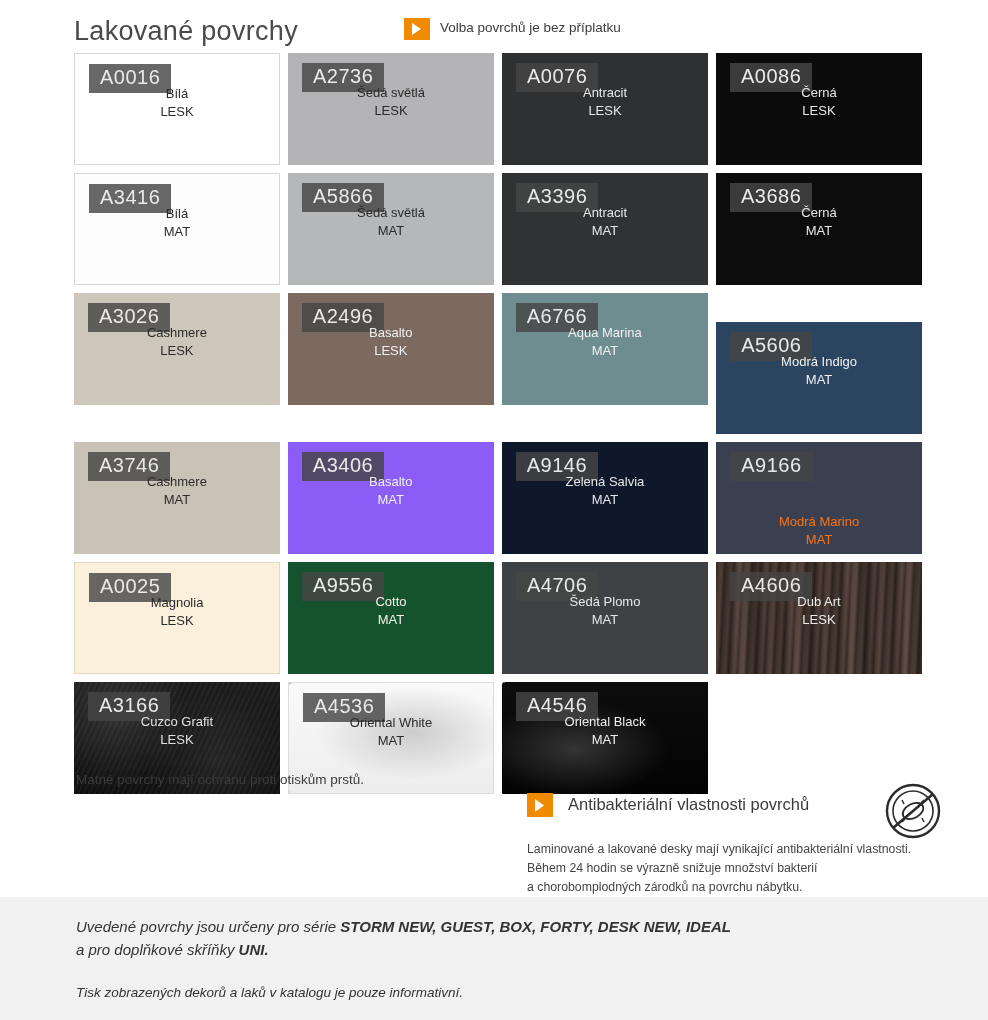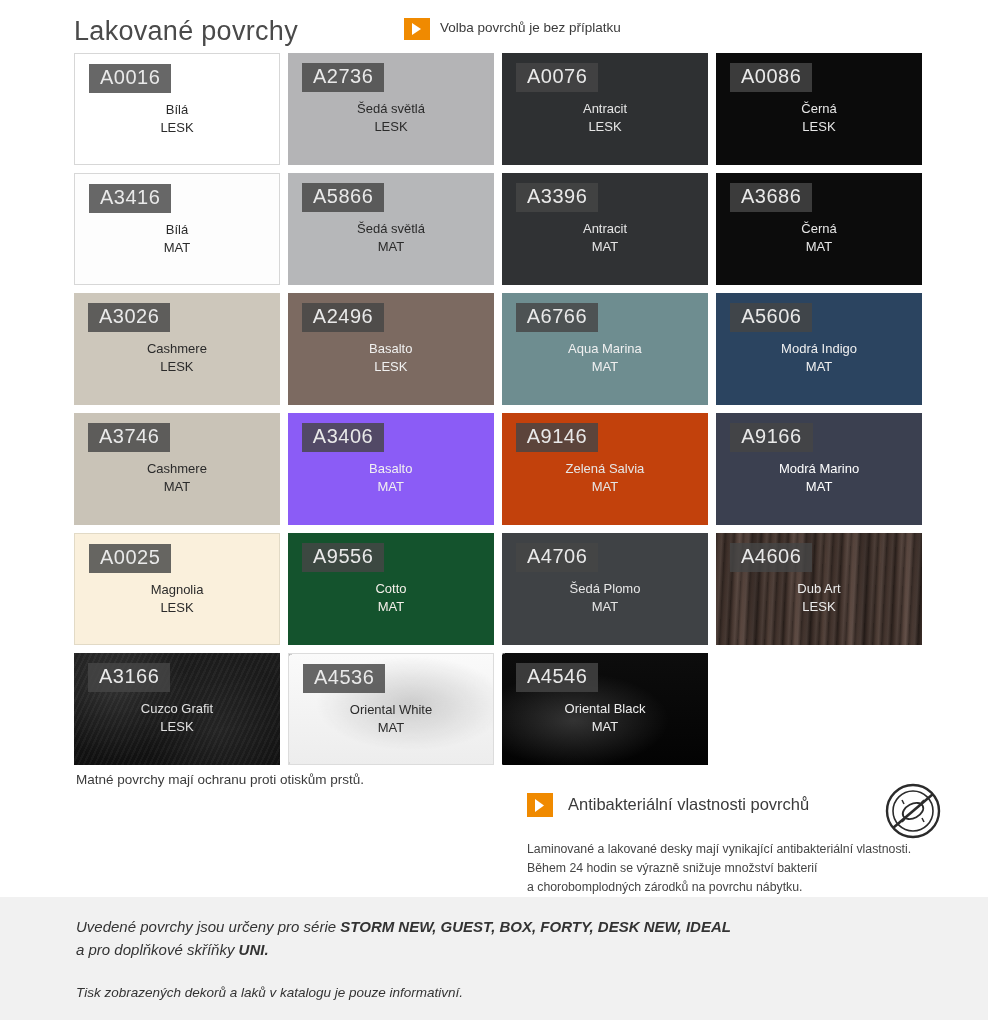--- a/index.html
+++ b/index.html
@@ -80,7 +80,7 @@
   .cell-labels {
     position: absolute;
     left: 0; right: 0;
-    top: 47px;
+    top: 31px;
     text-align: center;
     line-height: 1.42;
   }

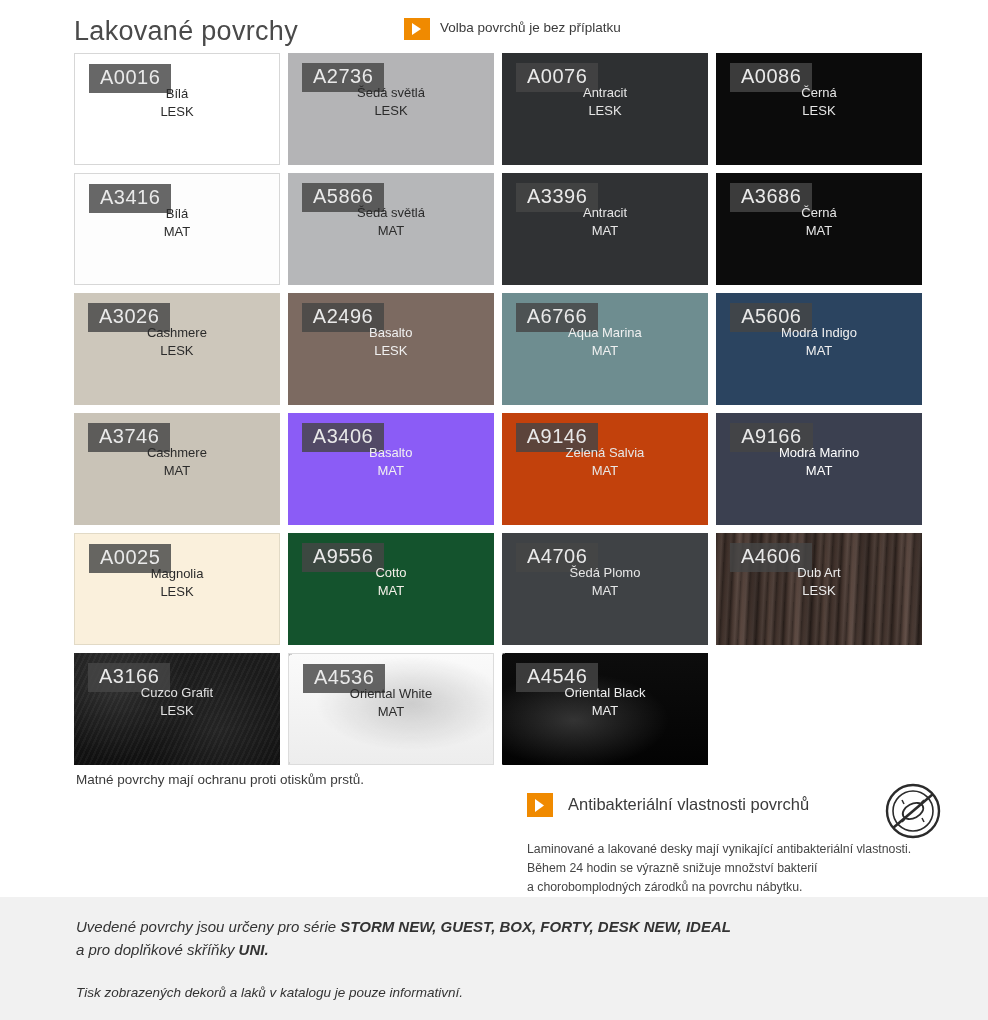--- a/index.html
+++ b/index.html
@@ -278,7 +278,7 @@
             <span class="cell-finish">MAT</span>
           </div>
         </div>
-        <div class="cell" style="background: rgb(43, 68, 96);">
+        <div class="cell" style="background: rgb(43, 68, 96); margin-top: 29px;">
           <div class="code-badge">A5606</div>
           <div class="cell-labels" style="color: rgb(240, 240, 240);">
             <span class="cell-name">Modrá Indigo</span>

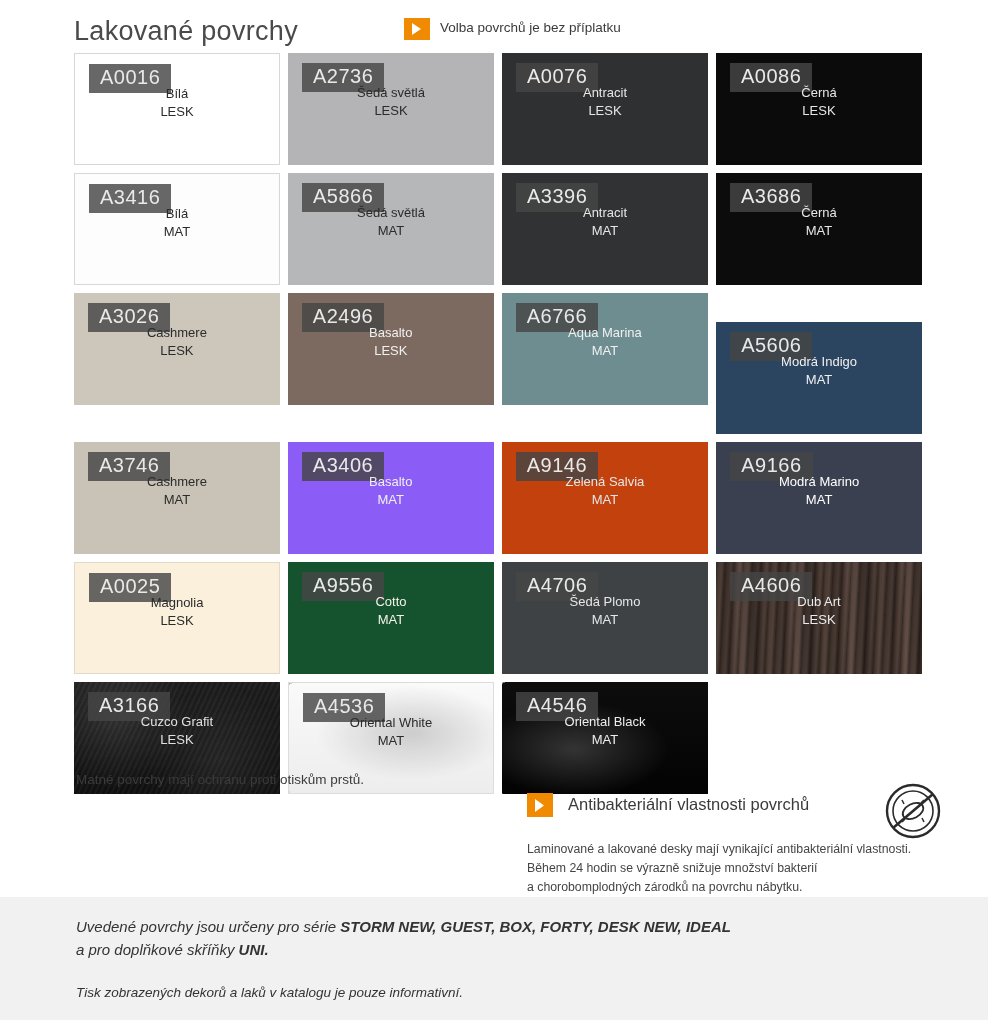--- a/index.html
+++ b/index.html
@@ -301,7 +301,7 @@
             <span class="cell-finish">MAT</span>
           </div>
         </div>
-        <div class="cell" style="background: #c2410c; padding-left: 33px;">
+        <div class="cell" style="background: #0f172a; padding-left: 33px;">
           <div class="code-badge">A9146</div>
           <div class="cell-labels" style="color: rgb(230, 230, 230);">
             <span class="cell-name">Zelená Salvia</span>

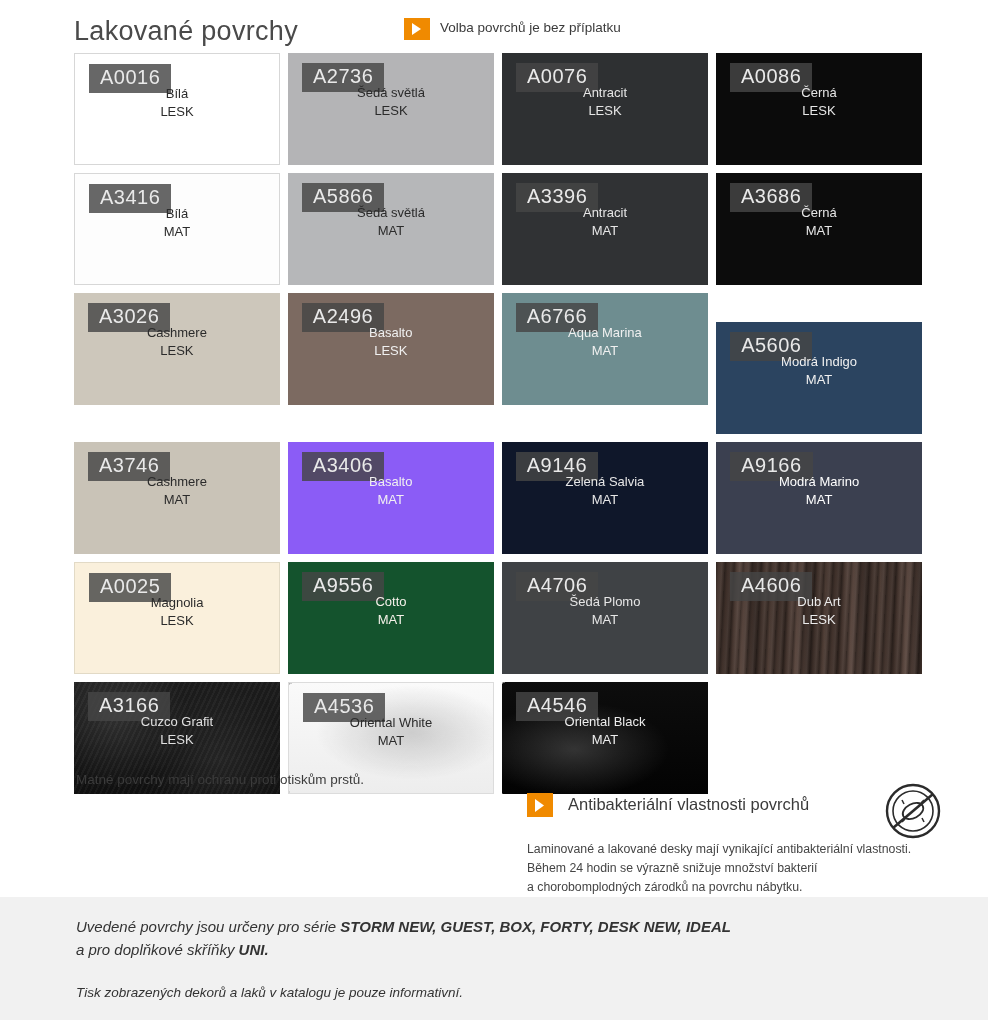--- a/index.html
+++ b/index.html
@@ -310,7 +310,7 @@
         </div>
         <div class="cell" style="background: rgb(59, 64, 80);">
           <div class="code-badge">A9166</div>
-          <div class="cell-labels" style="color: #ffffff;">
+          <div class="cell-labels" style="color: #f97316; margin-top: 40px;">
             <span class="cell-name">Modrá Marino</span>
             <span class="cell-finish">MAT</span>
           </div>

